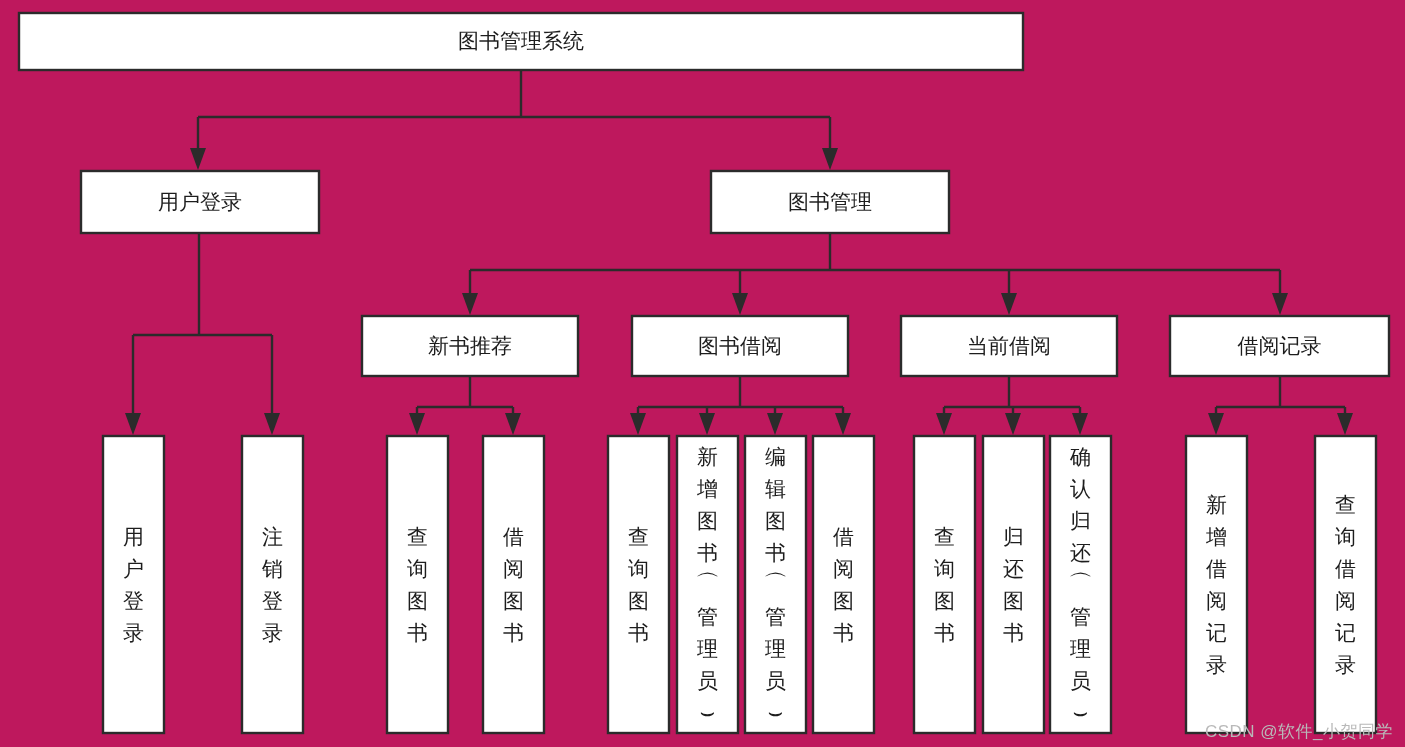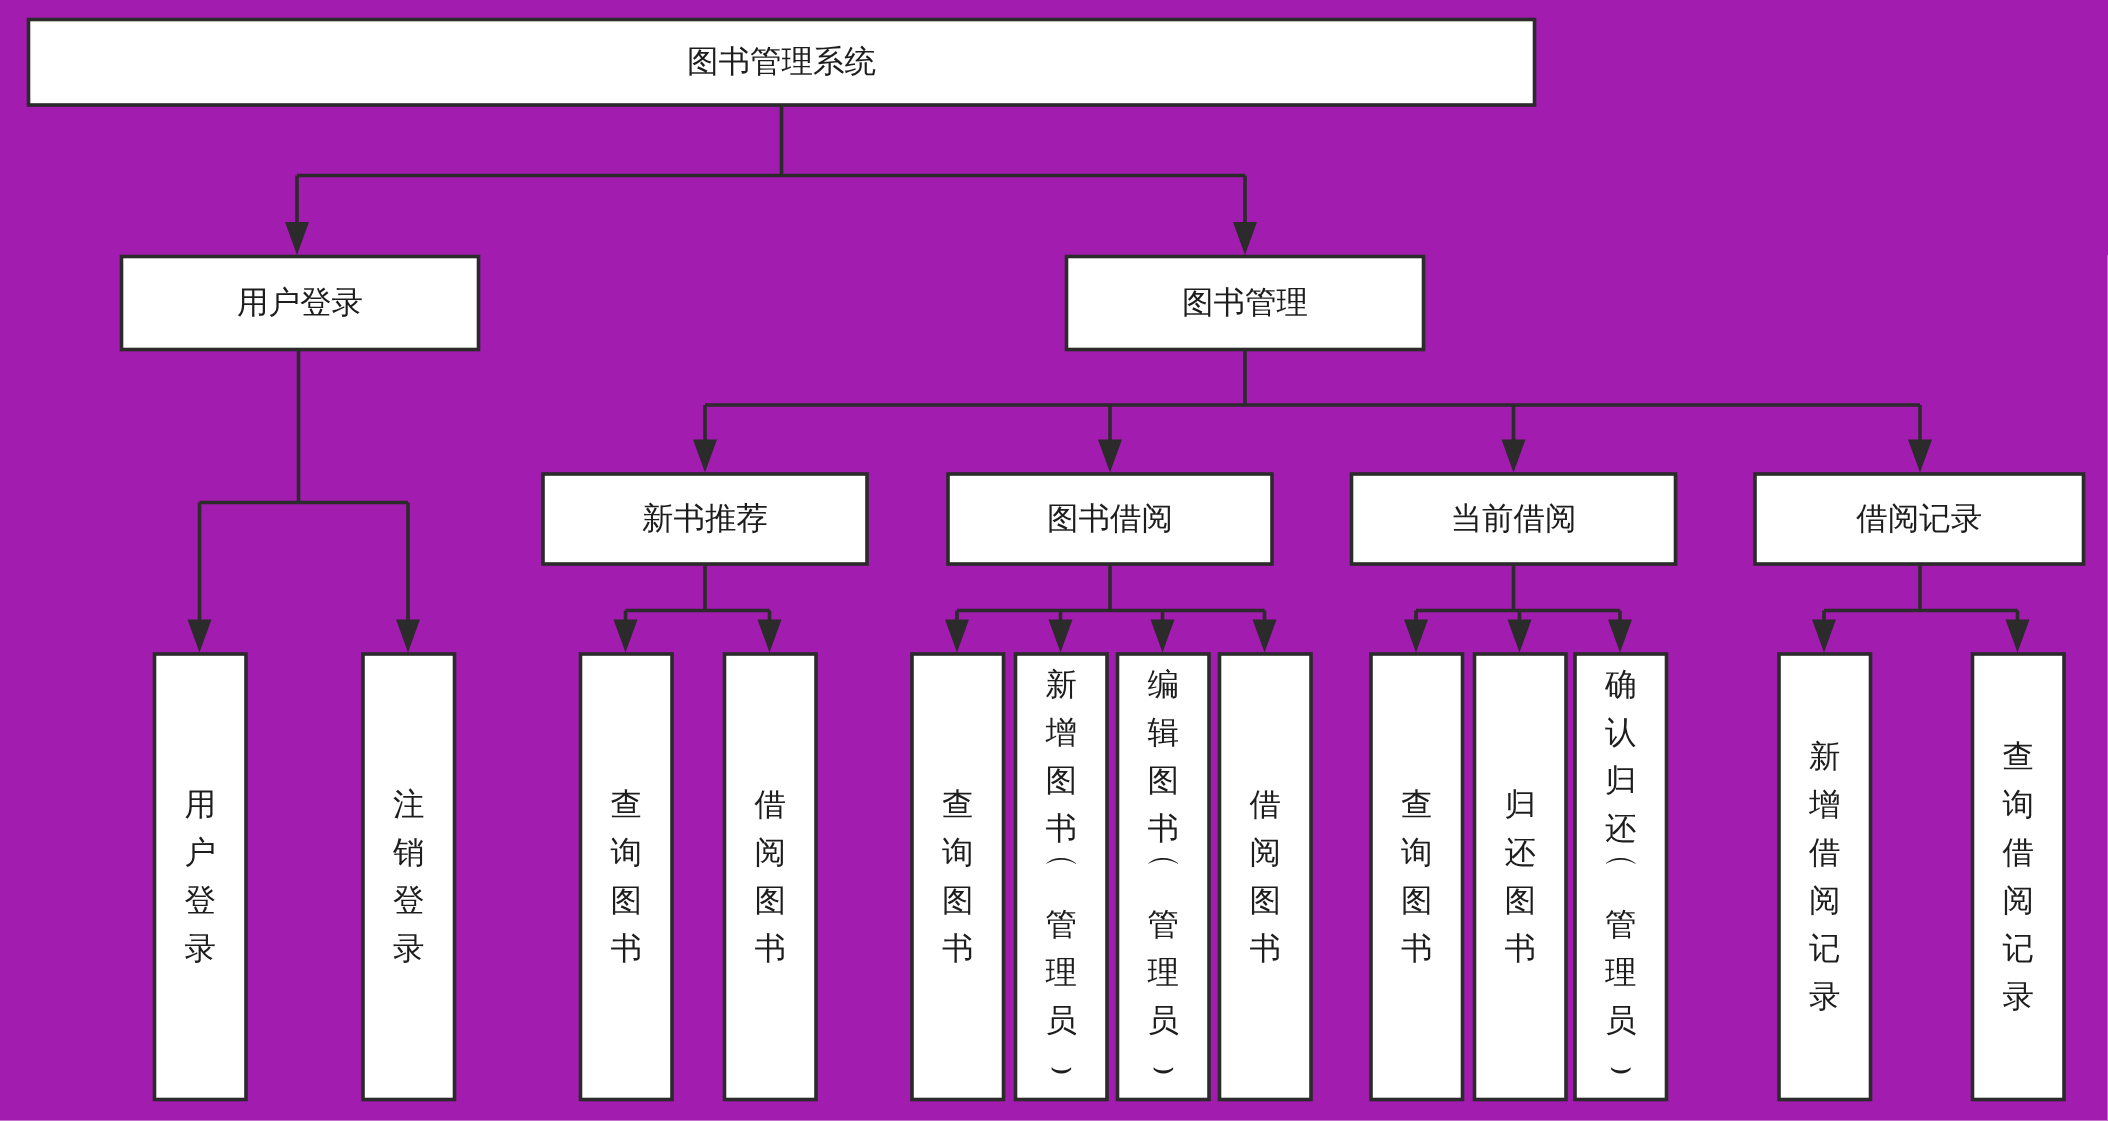--- a/index.html
+++ b/index.html
@@ -19,7 +19,7 @@
     position: relative;
     width: 1405px;
     height: 747px;
-    background: #a21caf;
+    background: #be185d;
   }
   svg#flow-svg {
     position: absolute;

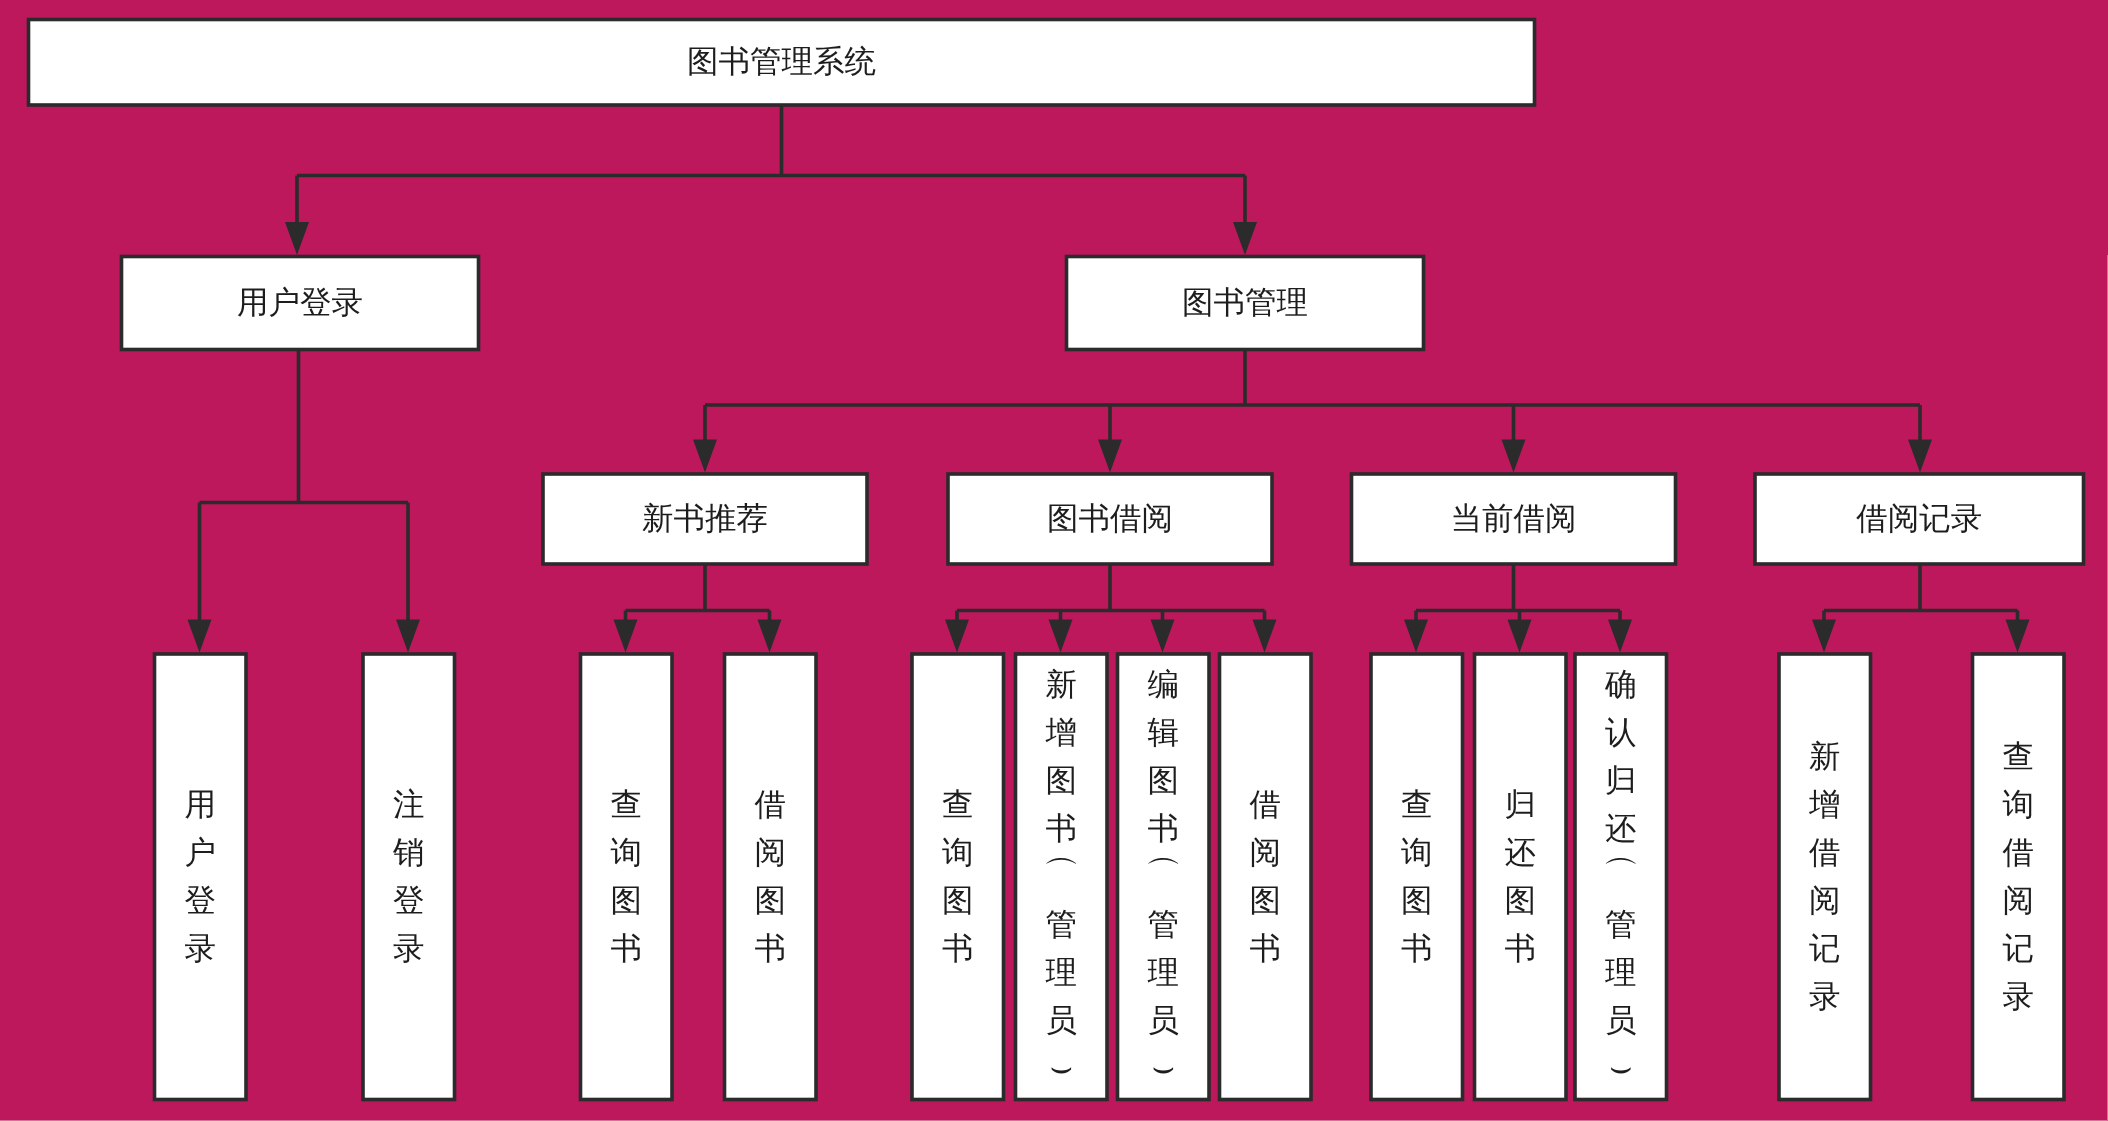--- a/index.html
+++ b/index.html
@@ -218,6 +218,7 @@
       </g>
   </svg>
 
+  <div class="watermark-text">CSDN @软件_小贺同学</div>
 
 </div>
 

